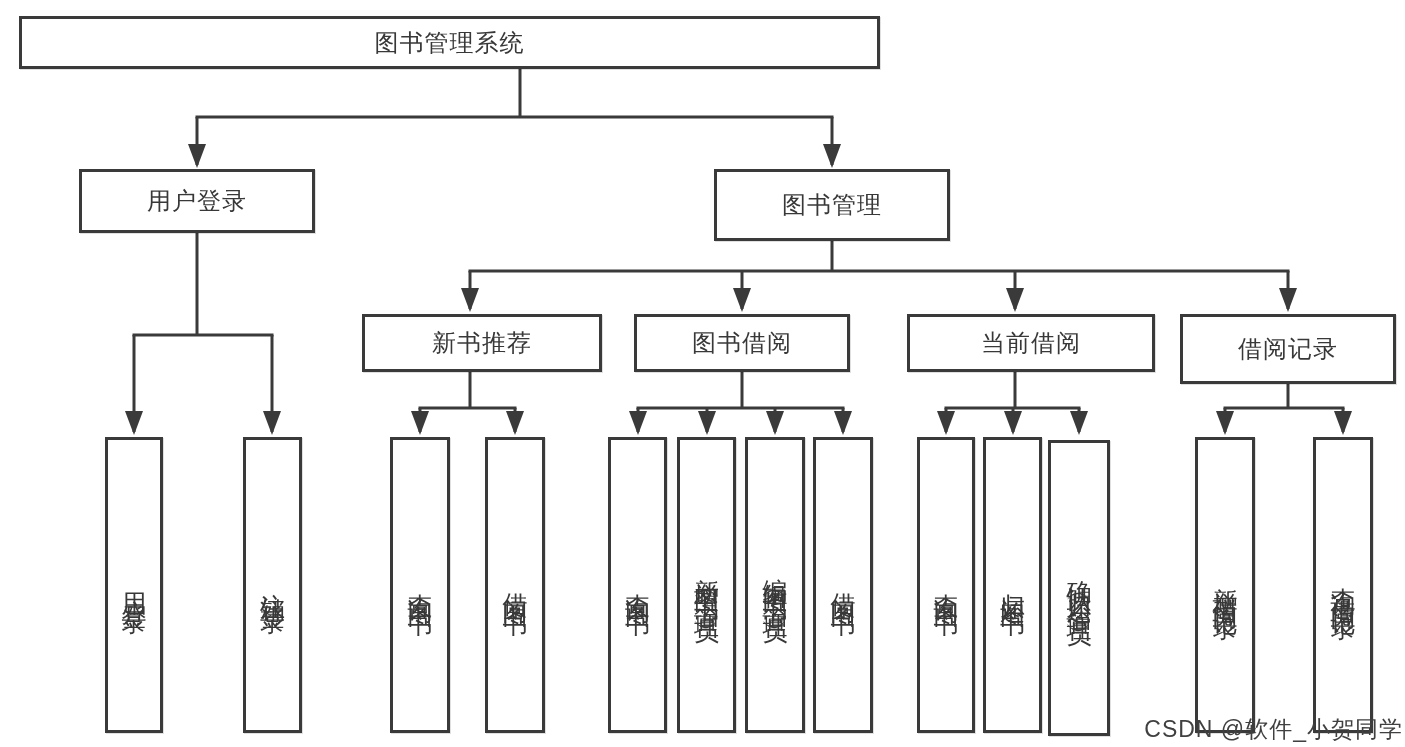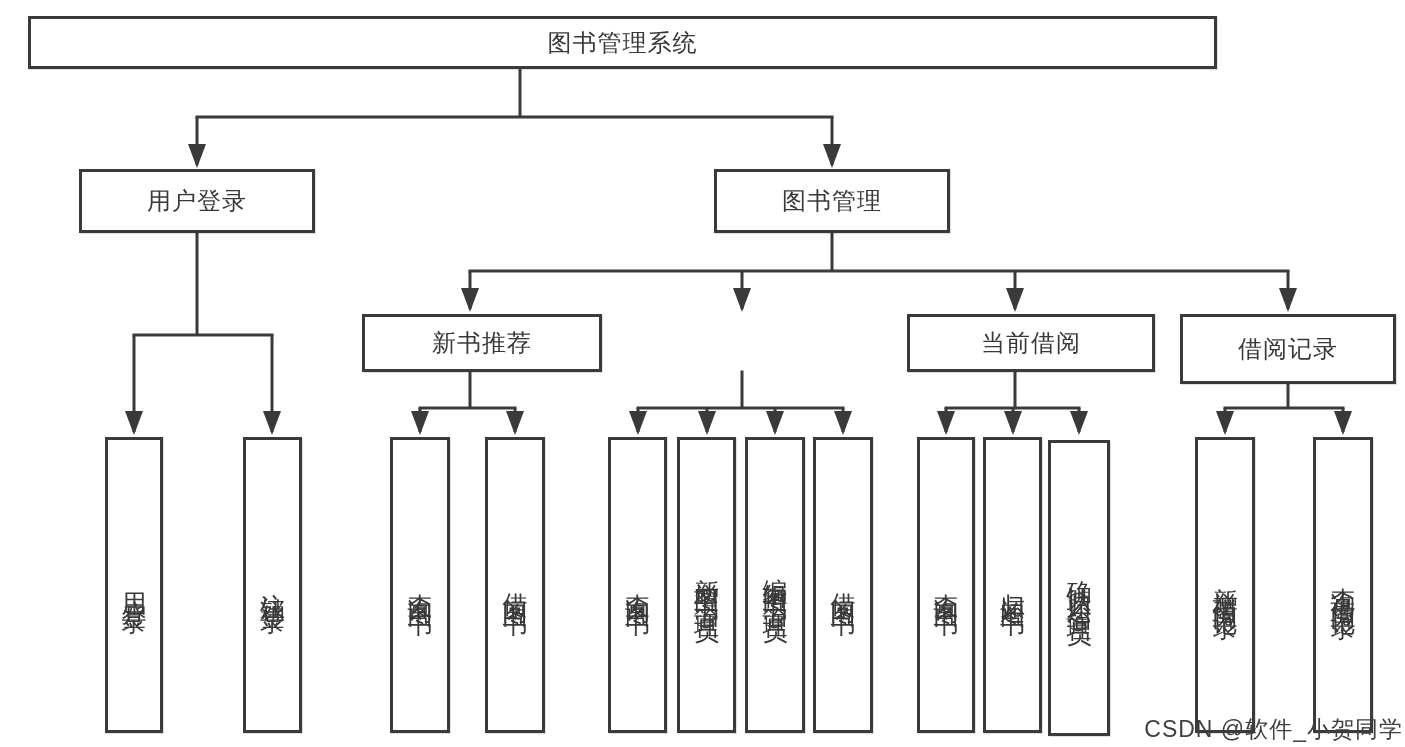--- a/index.html
+++ b/index.html
@@ -88,7 +88,7 @@
     </g>
   </svg>
 
-  <div class="box h-box" style="left:28px;top:16px;width:1189px;height:53px">
+  <div class="box h-box" style="left:19px;top:16px;width:861px;height:53px">
     <span>图书管理系统</span>
   </div>
 

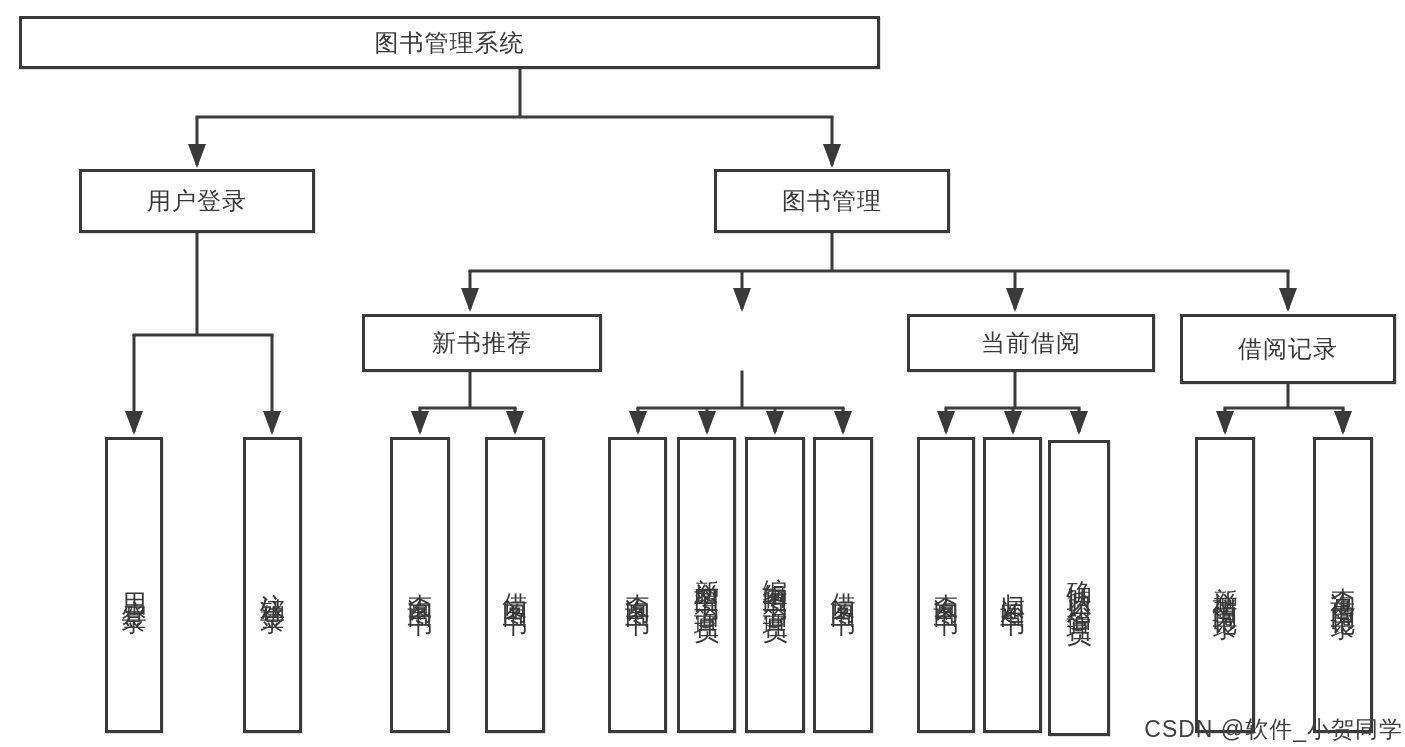--- a/index.html
+++ b/index.html
@@ -95,7 +95,7 @@
   <div class="box h-box" style="left:79px;top:169px;width:236px;height:64px">
     <span>用户登录</span>
   </div>
-  <div class="box h-box" style="left:714px;top:169px;width:236px;height:64px">
+  <div class="box h-box" style="left:714px;top:169px;width:236px;height:72px">
     <span>图书管理</span>
   </div>
 

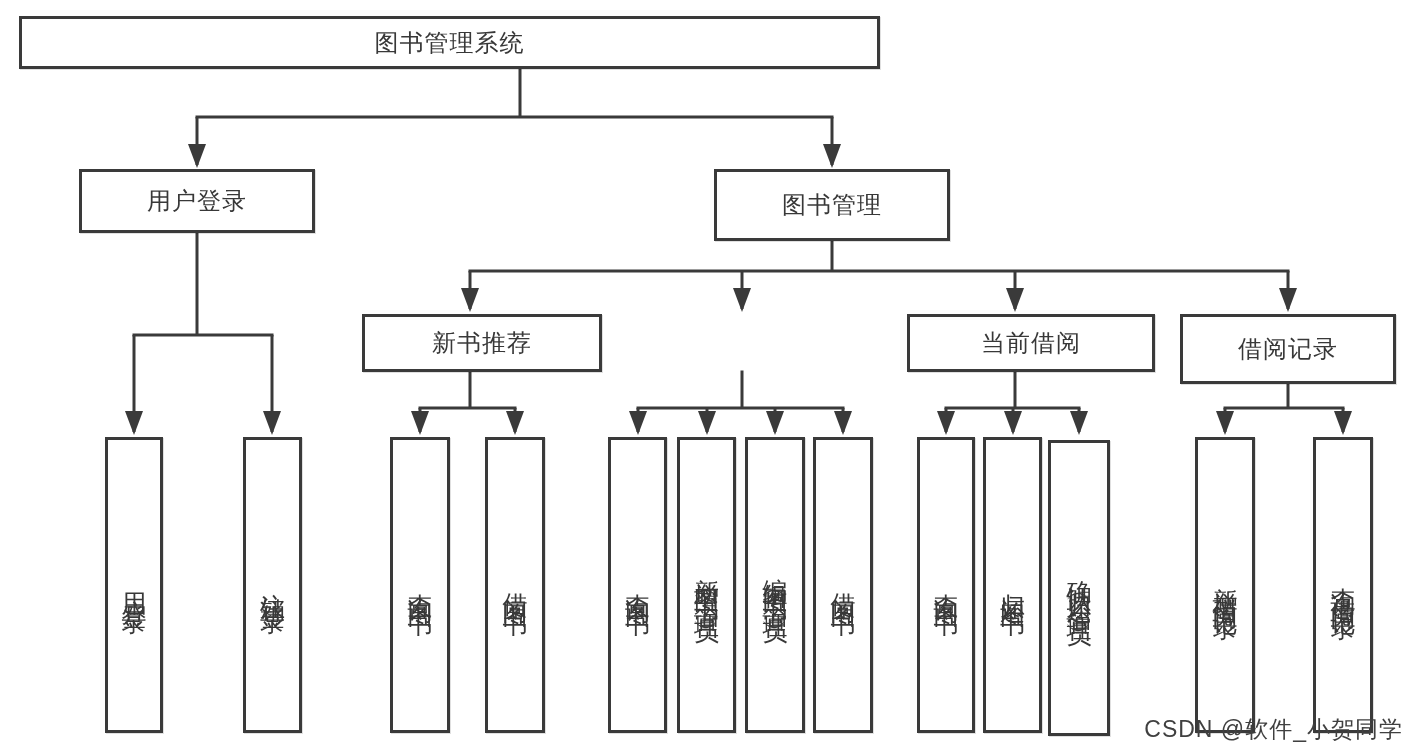--- a/index.html
+++ b/index.html
@@ -102,6 +102,9 @@
   <div class="box h-box" style="left:362px;top:314px;width:240px;height:58px">
     <span>新书推荐</span>
   </div>
+  <div class="box h-box" style="left:634px;top:314px;width:216px;height:58px">
+    <span>图书借阅</span>
+  </div>
   <div class="box h-box" style="left:907px;top:314px;width:248px;height:58px">
     <span>当前借阅</span>
   </div>

